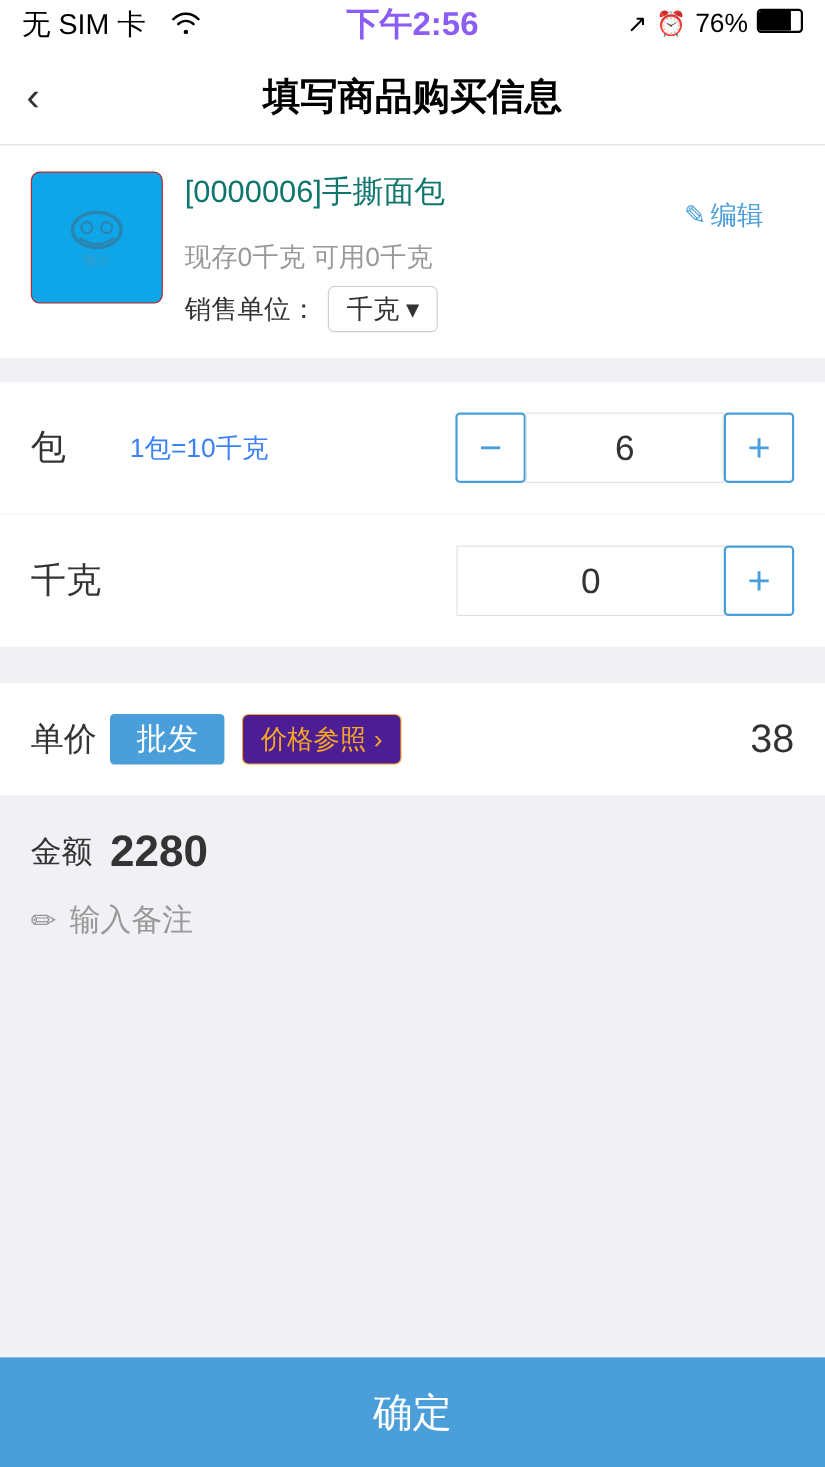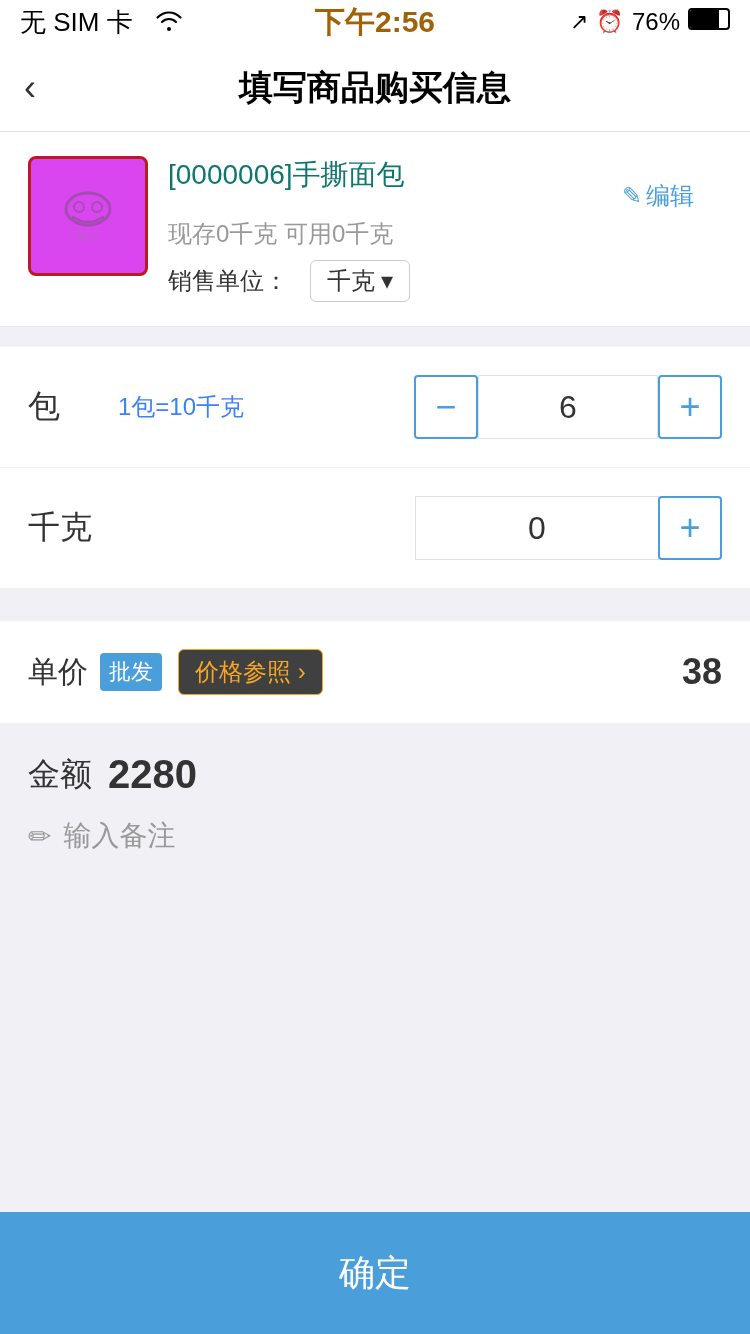--- a/index.html
+++ b/index.html
@@ -33,7 +33,7 @@
     .status-center {
       font-size: 30px;
       font-weight: 600;
-      color: #a16207;
+      color: #8b5cf6;
       position: absolute;
       left: 50%;
       transform: translateX(-50%);

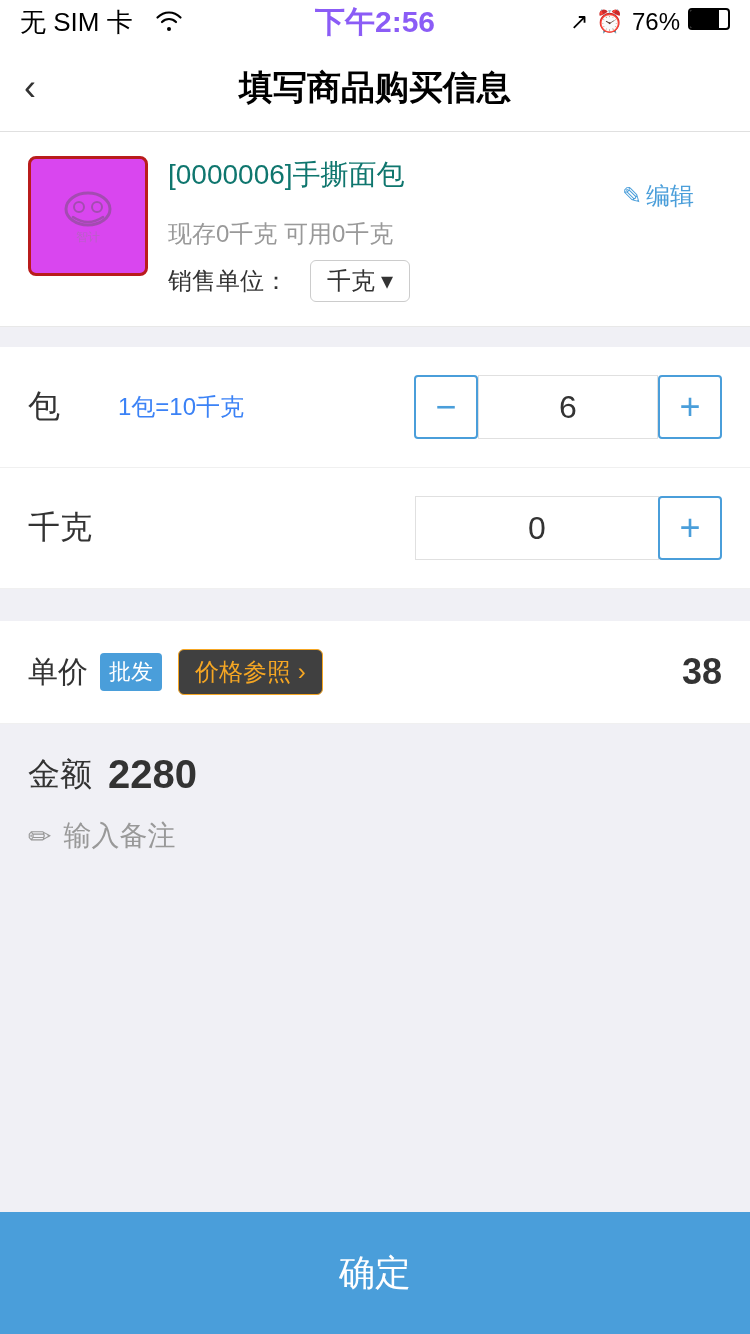--- a/index.html
+++ b/index.html
@@ -107,9 +107,9 @@
     .product-image {
       width: 120px;
       height: 120px;
-      border: 3px solid #b91c1c;
+      border: 1px solid #b91c1c;
       border-radius: 8px;
-      background: #d946ef;
+      background: #0ea5e9;
       display: flex;
       align-items: center;
       justify-content: center;

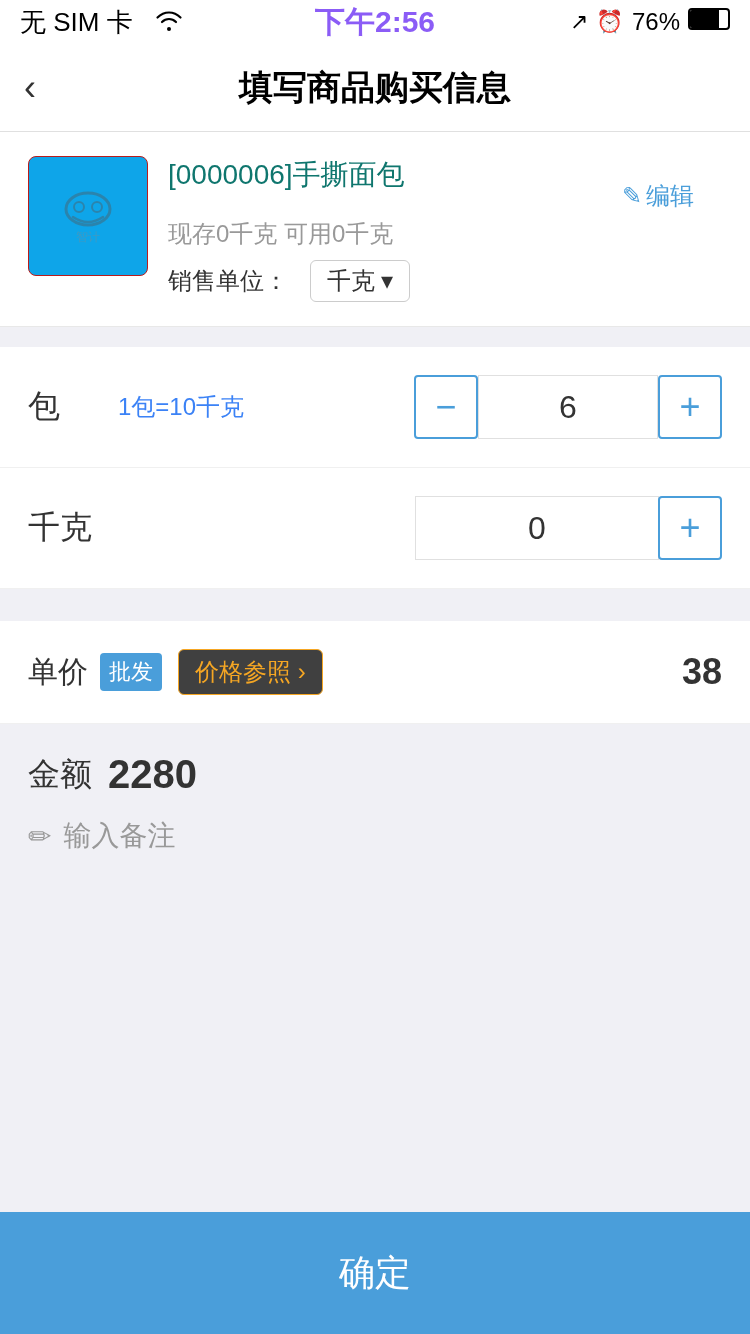--- a/index.html
+++ b/index.html
@@ -134,7 +134,7 @@
     .product-unit-row {
       display: flex;
       align-items: center;
-      gap: 22px;
+      gap: 10px;
     }
     .product-unit-label {
       font-size: 24px;

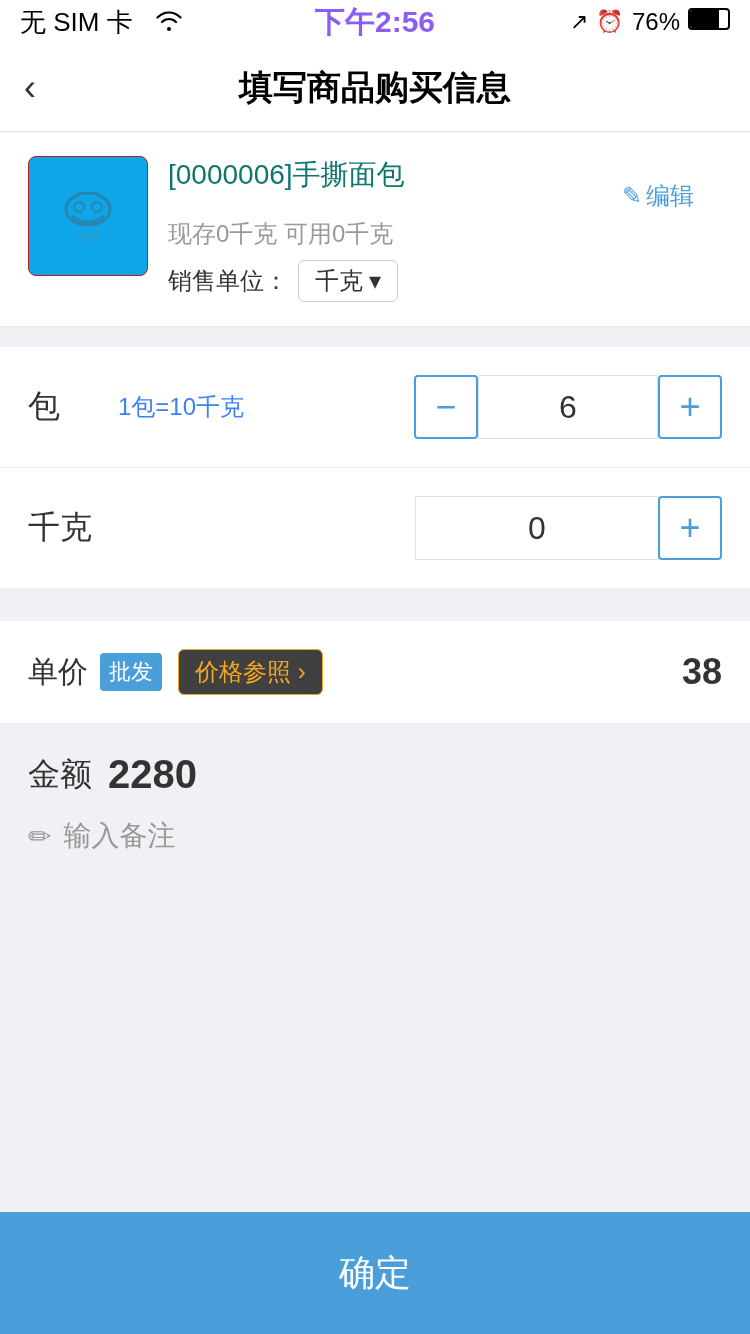--- a/index.html
+++ b/index.html
@@ -283,8 +283,8 @@
     .price-tag {
       background: #4a9eda;
       color: #fff;
-      font-size: 22px;
-      padding: 4px 9px;
+      font-size: 28px;
+      padding: 4px 24px;
       border-radius: 4px;
       margin-left: 12px;
     }

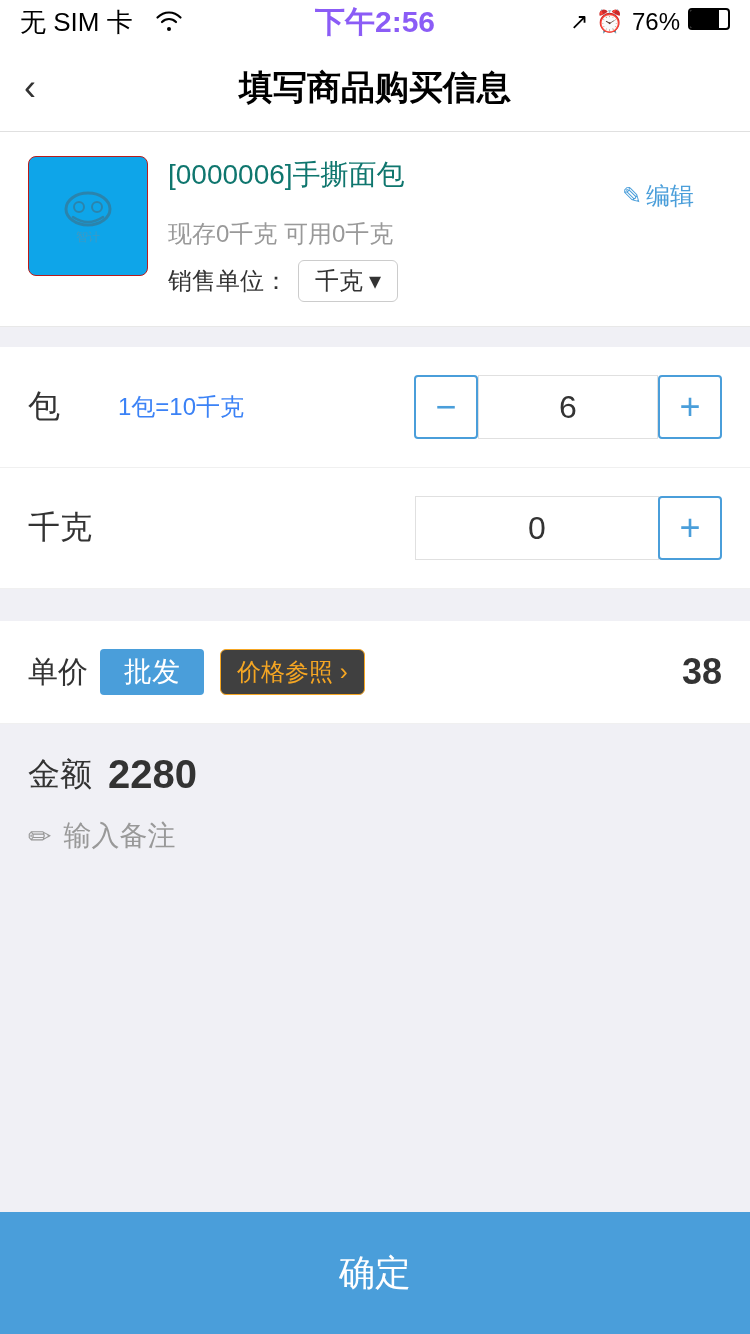--- a/index.html
+++ b/index.html
@@ -294,7 +294,7 @@
       padding: 6px 16px;
       font-size: 24px;
       color: #f5a623;
-      background: #404040;
+      background: #4c1d95;
       margin-left: 16px;
       cursor: pointer;
       display: flex;

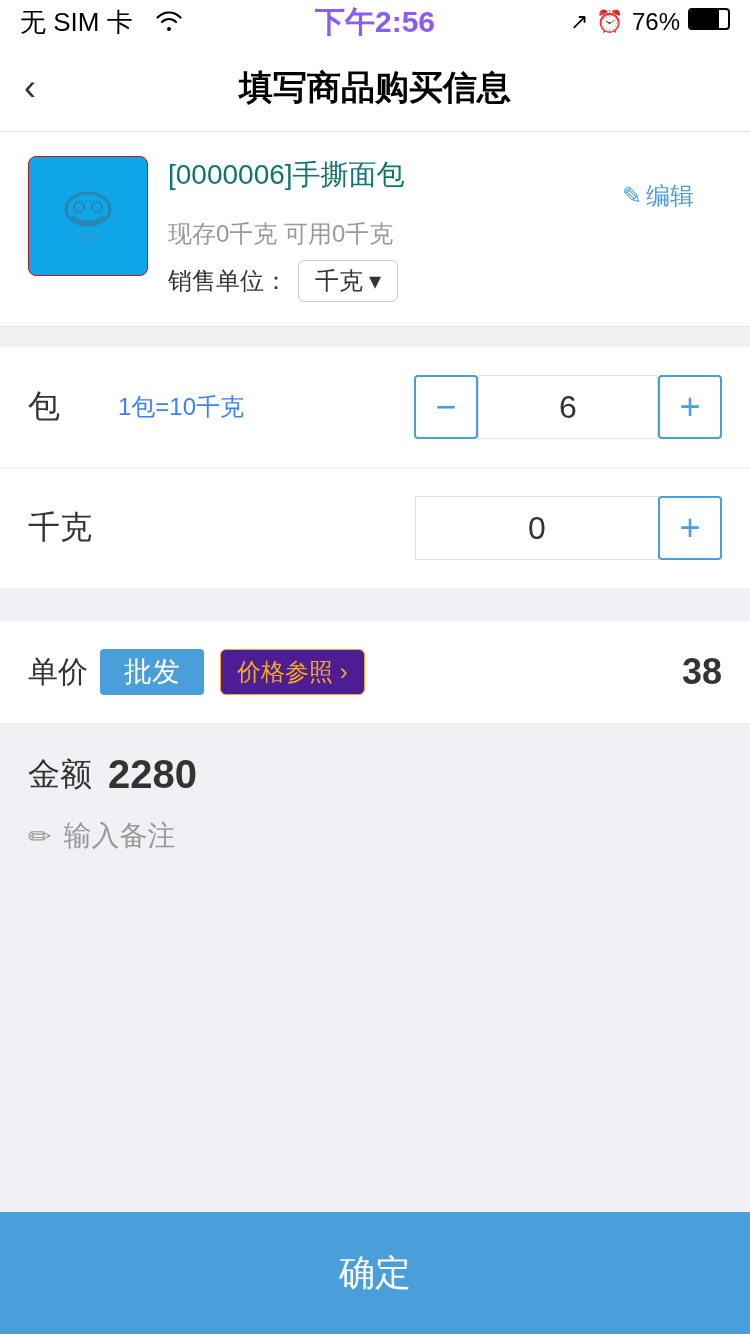--- a/index.html
+++ b/index.html
@@ -305,7 +305,7 @@
       margin-left: auto;
       font-size: 36px;
       color: #333;
-      font-weight: 700;
+      font-weight: 400;
     }
 
     

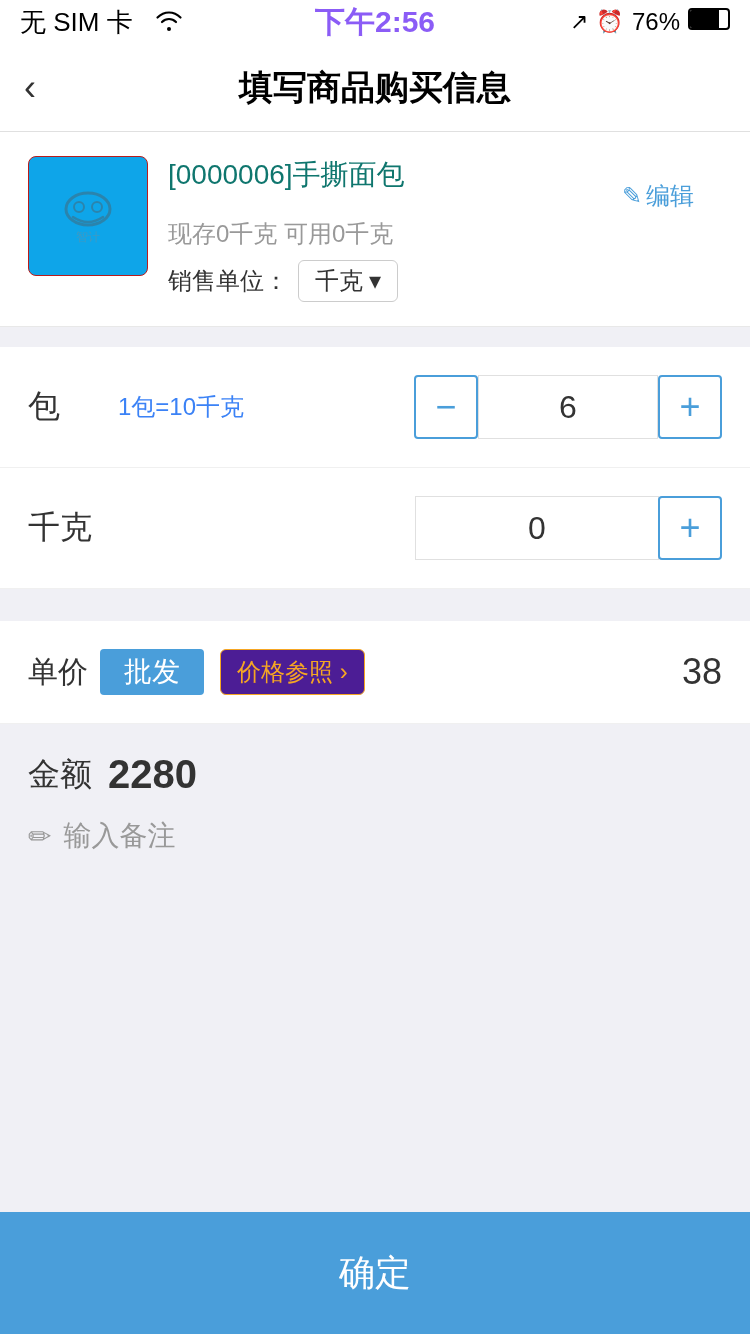--- a/index.html
+++ b/index.html
@@ -320,7 +320,7 @@
       margin-bottom: 20px;
     }
     .amount-label {
-      font-size: 32px;
+      font-size: 28px;
       color: #333;
     }
     .amount-value {

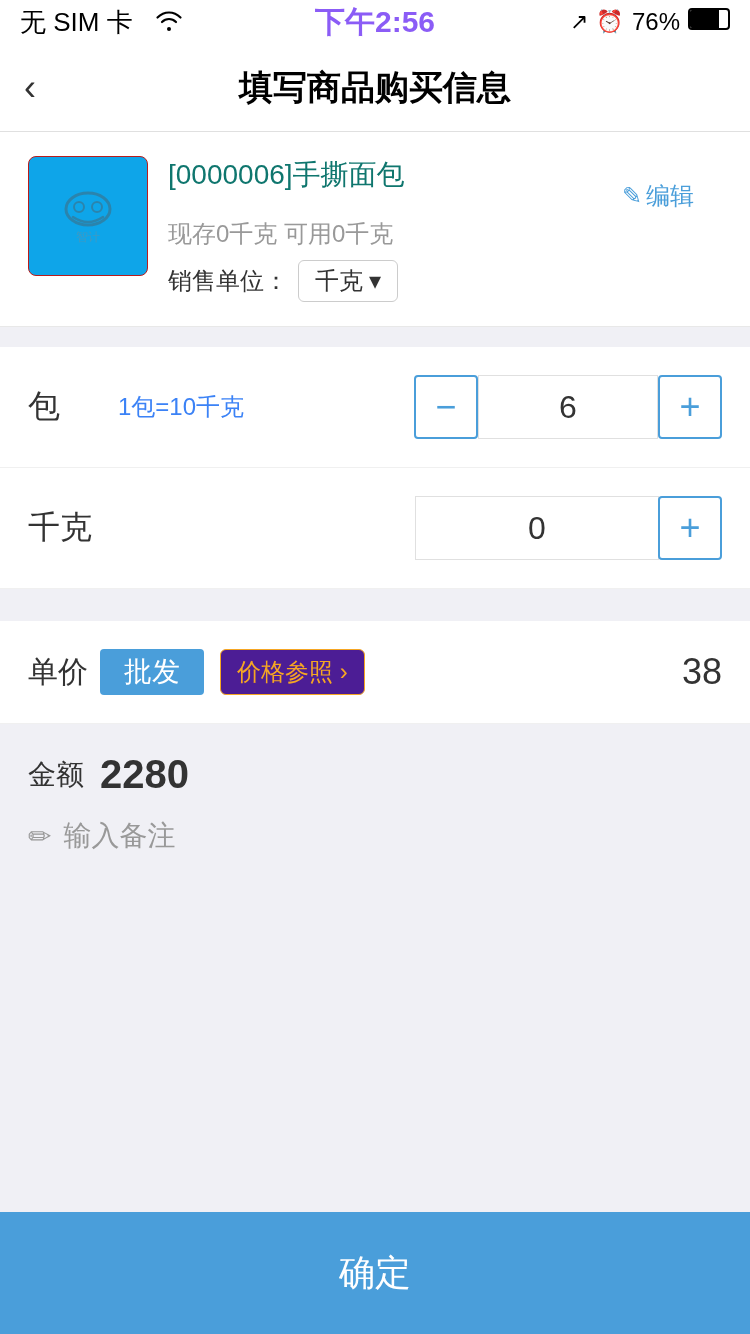--- a/index.html
+++ b/index.html
@@ -345,7 +345,7 @@
 
     
     .confirm-btn {
-      height: 122px;
+      height: 100px;
       background: #4a9eda;
       display: flex;
       align-items: center;

